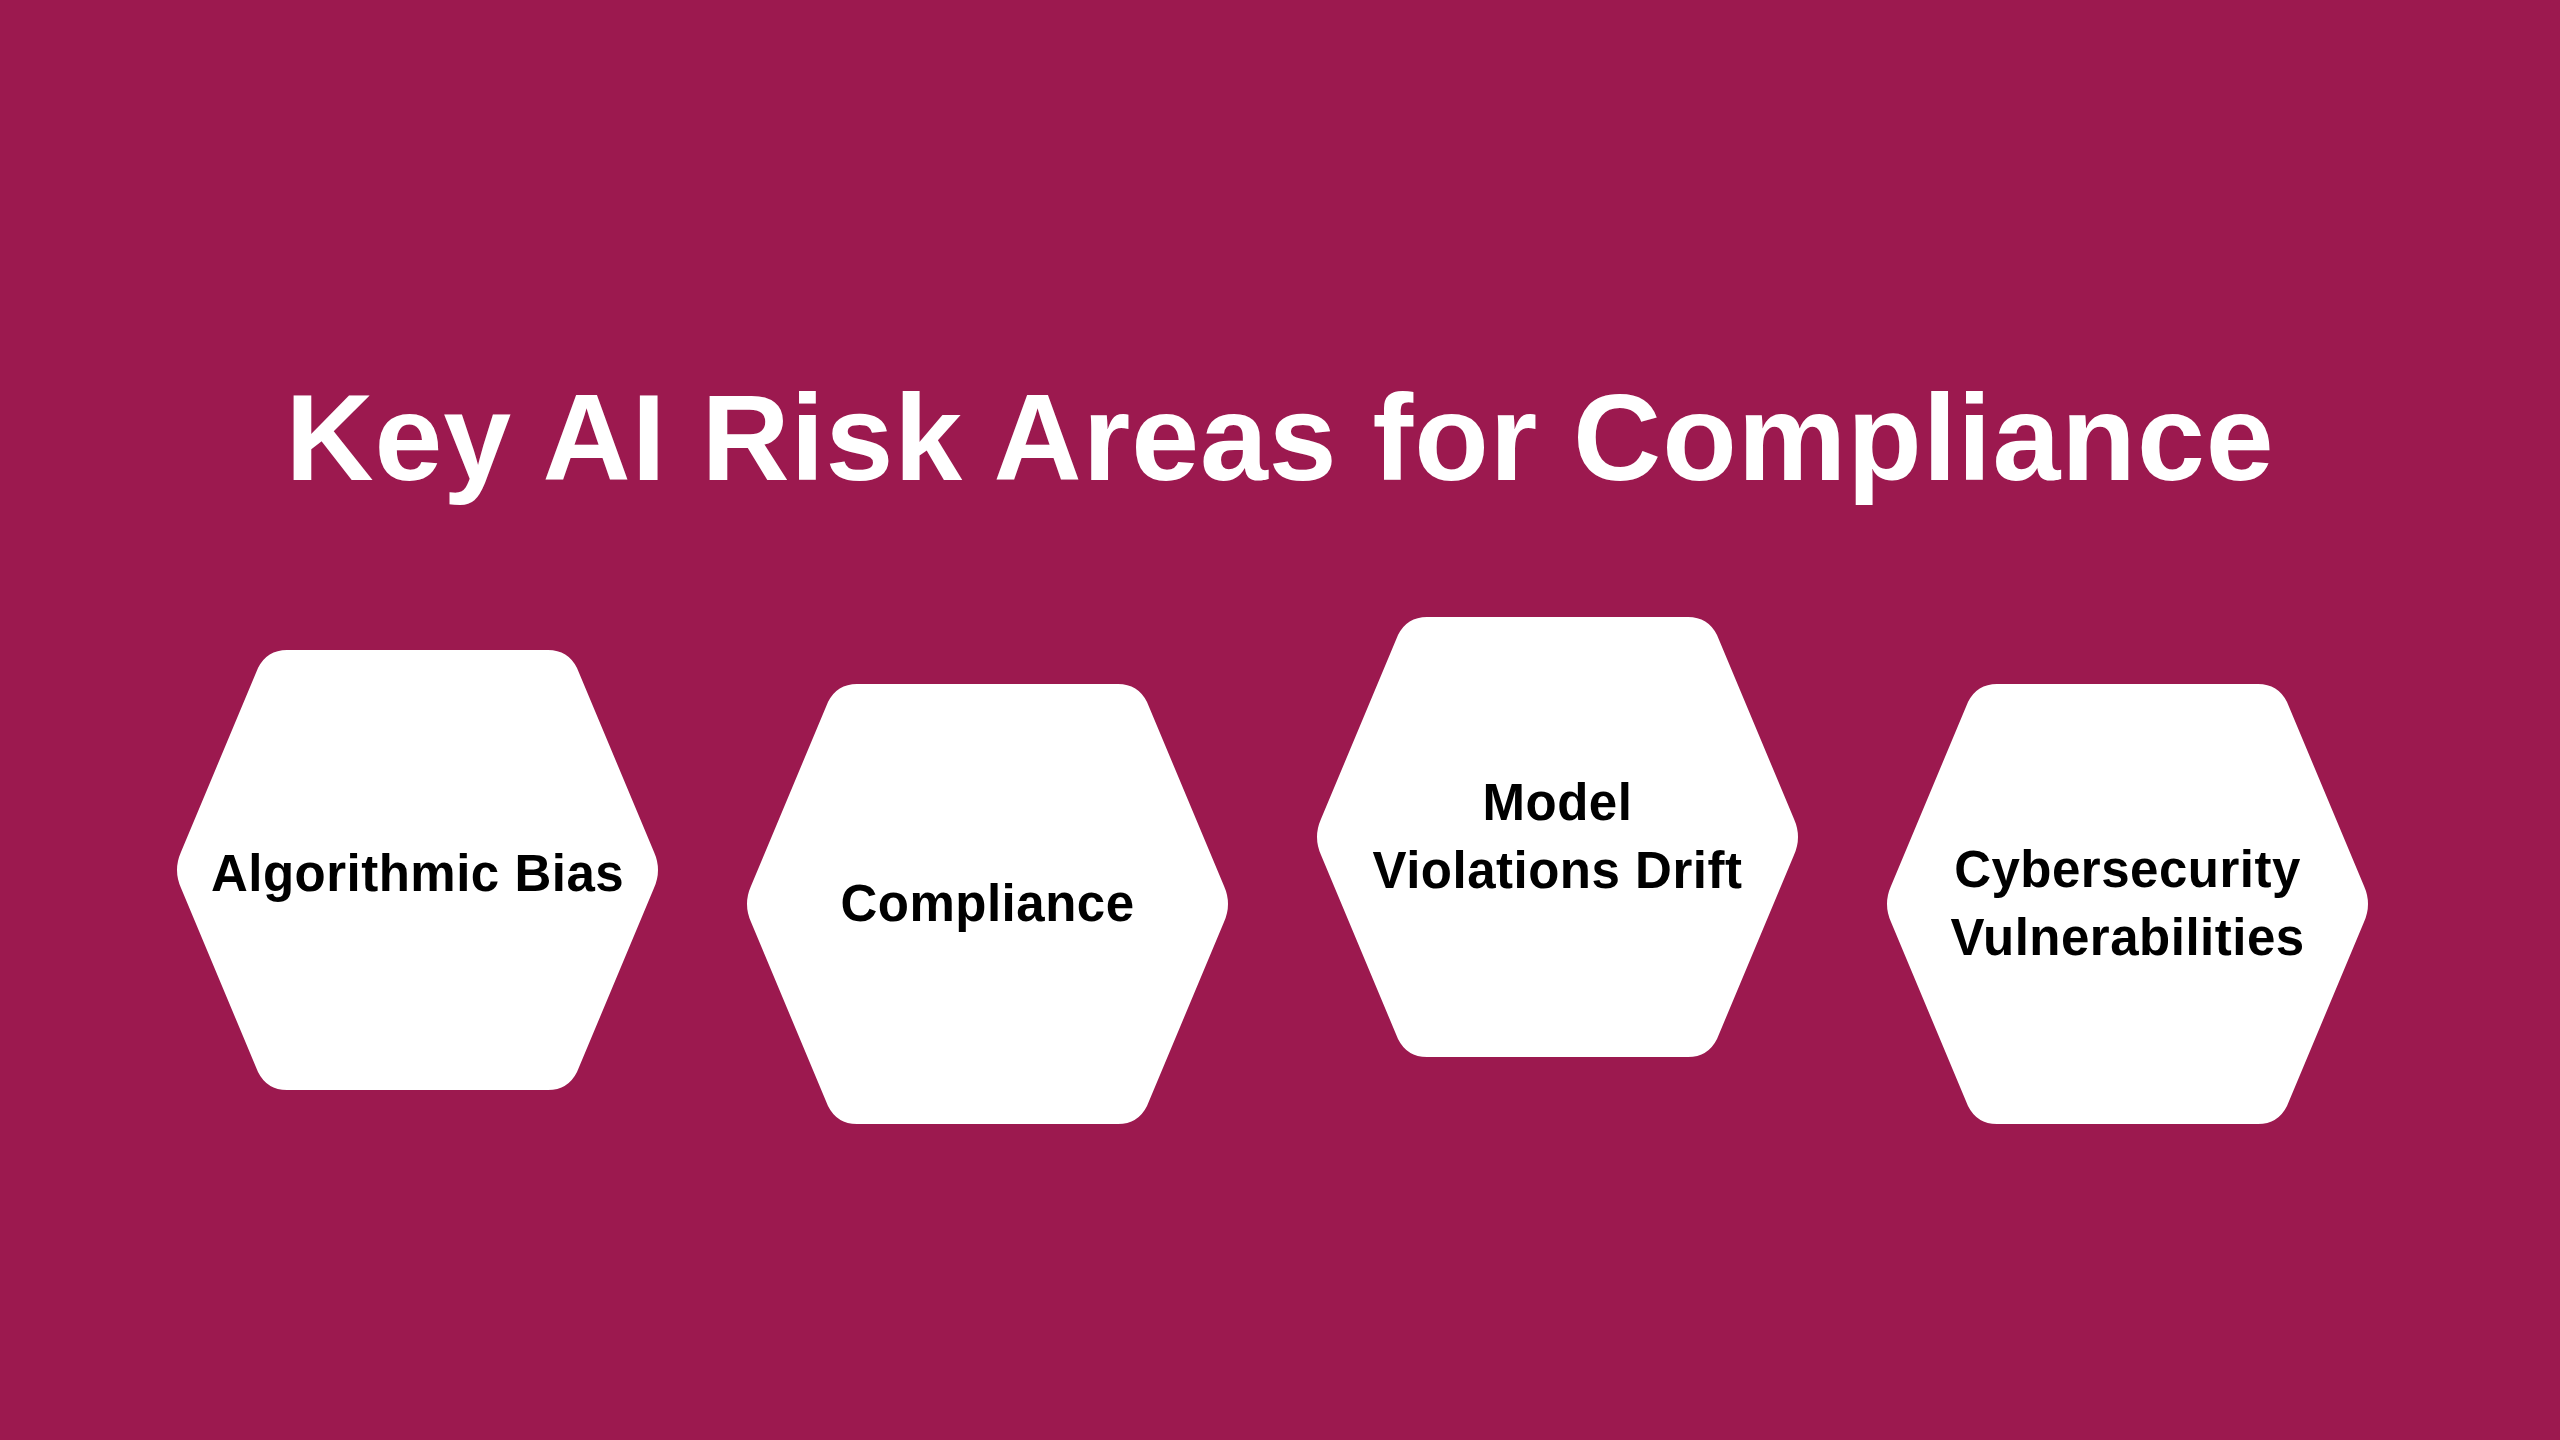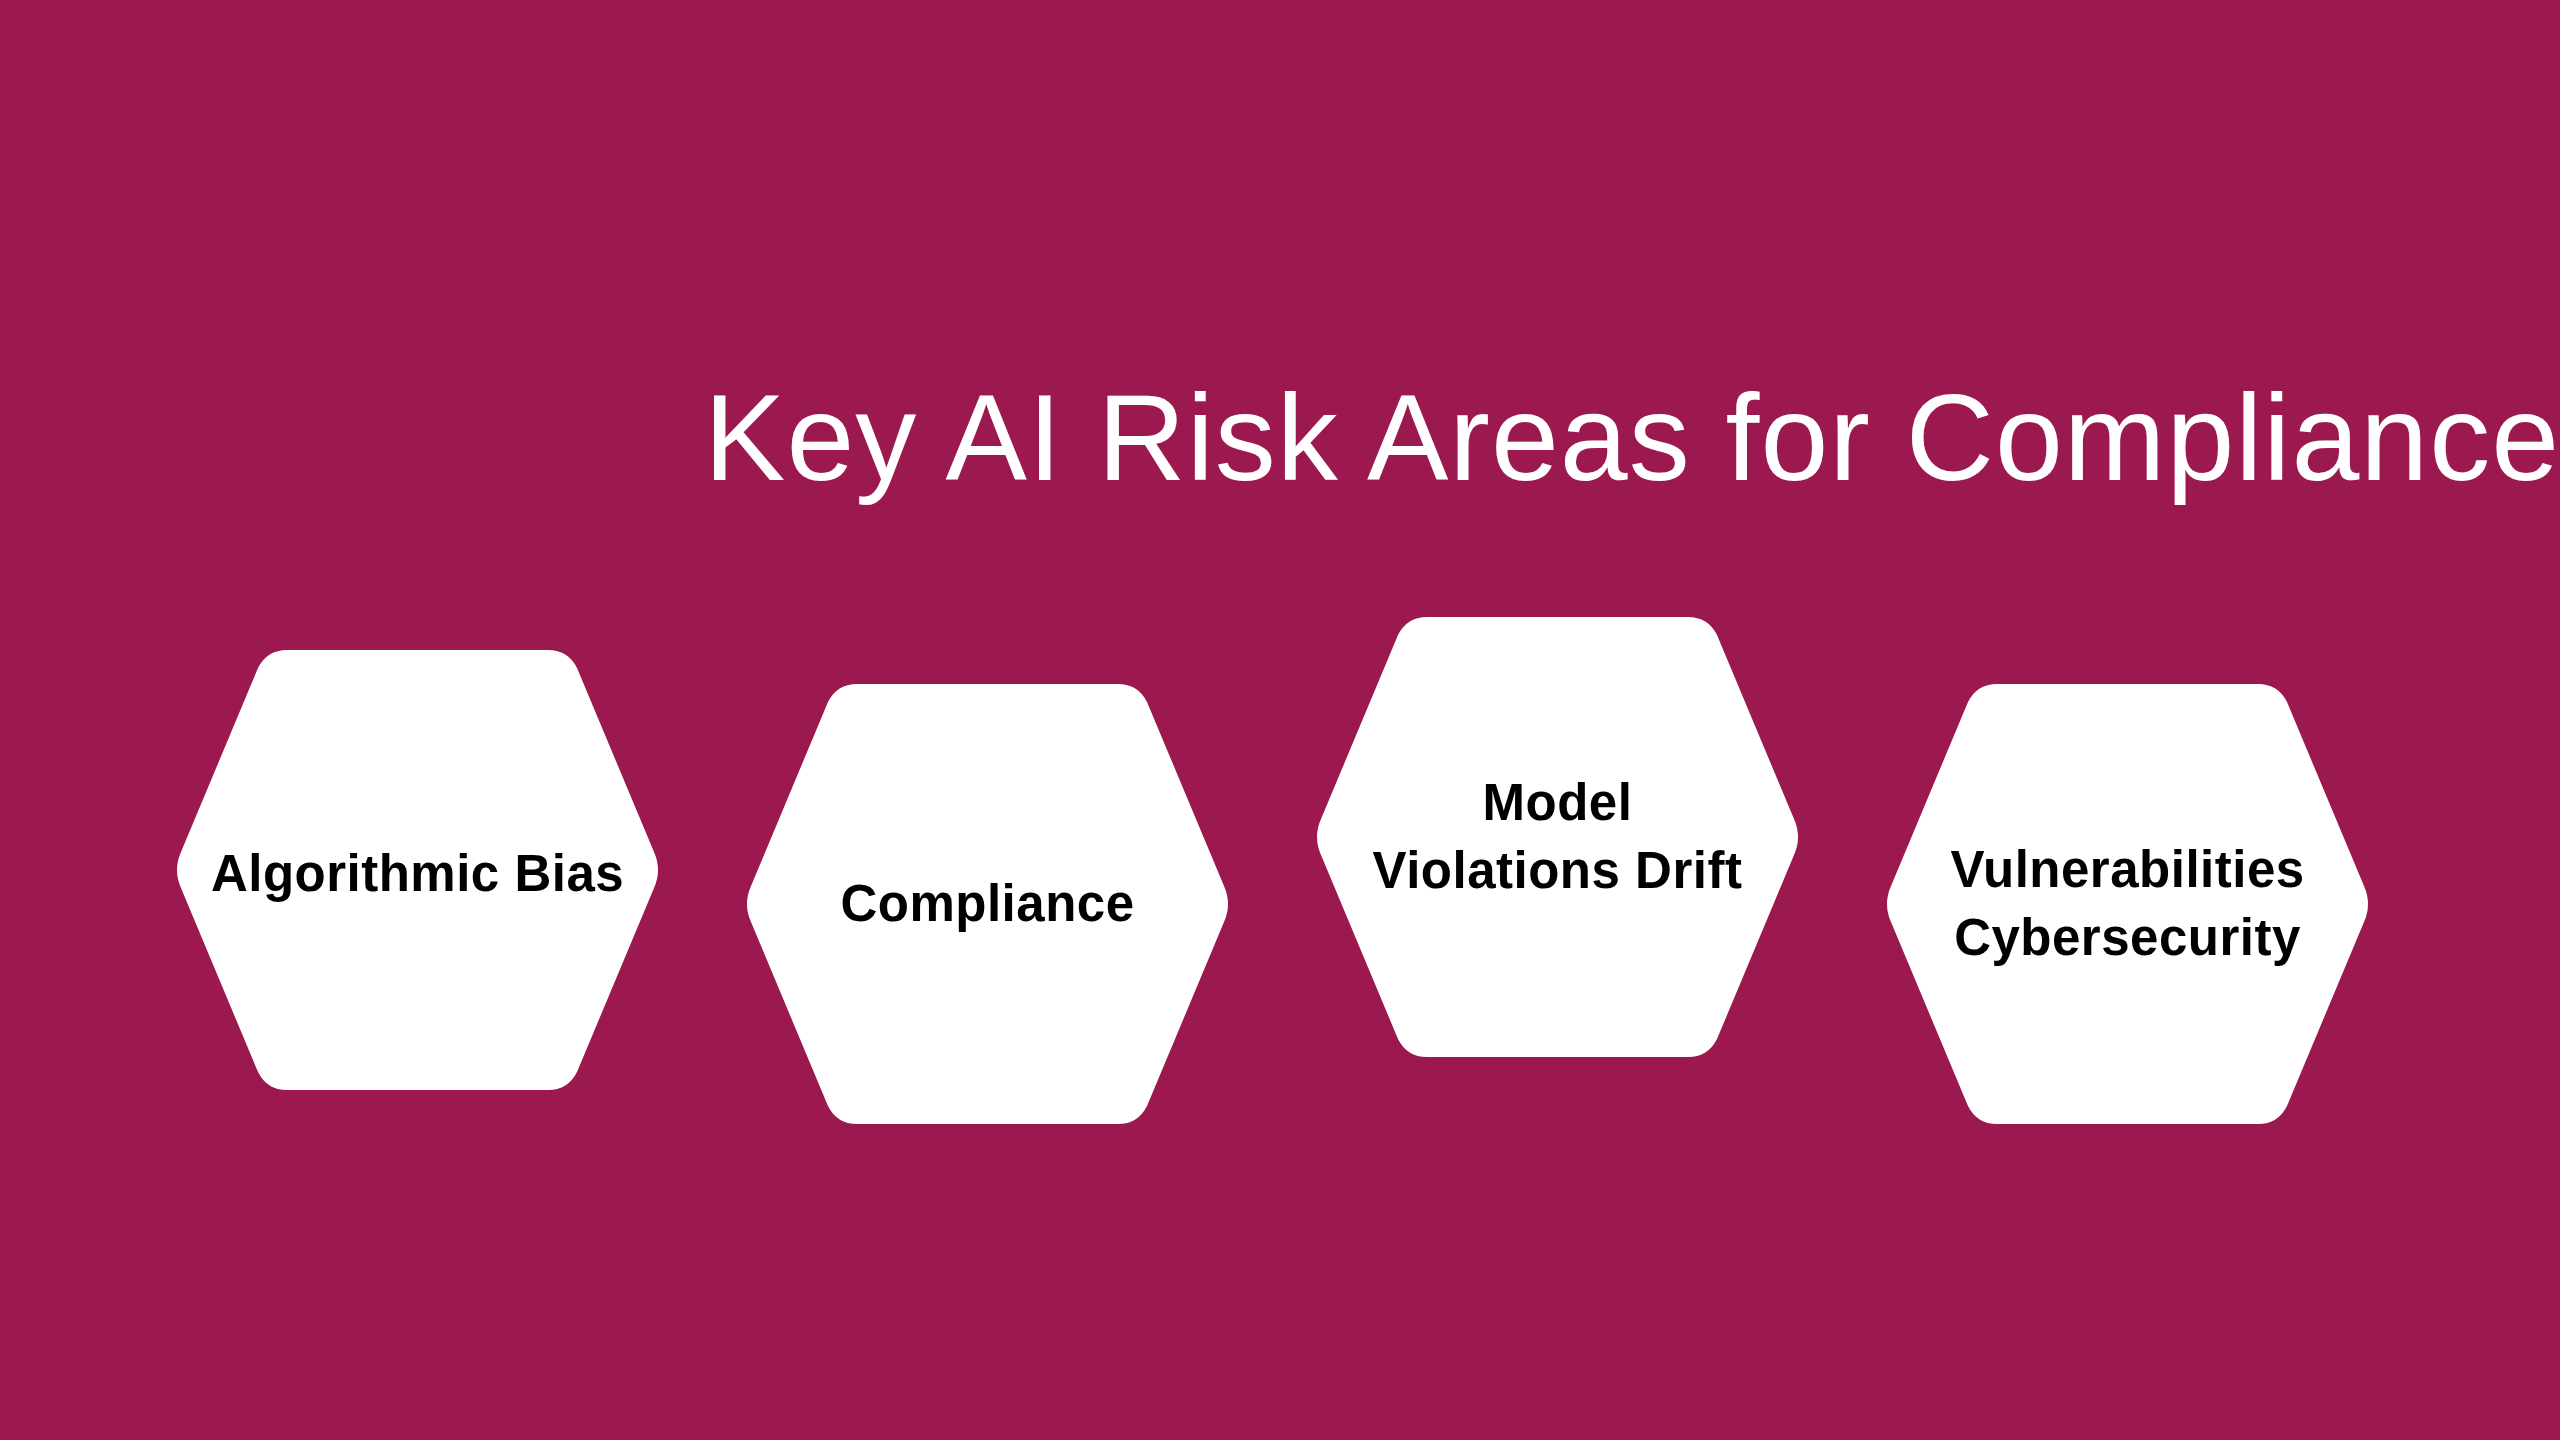--- a/index.html
+++ b/index.html
@@ -25,9 +25,9 @@
       left: 0;
       top: 368px;
       width: 2560px;
-      text-align: right;
+      text-align: center;
       color: #ffffff;
-      font-weight: 400;
+      font-weight: 700;
       font-size: 122px;
       line-height: 140px;
       letter-spacing: 1px;

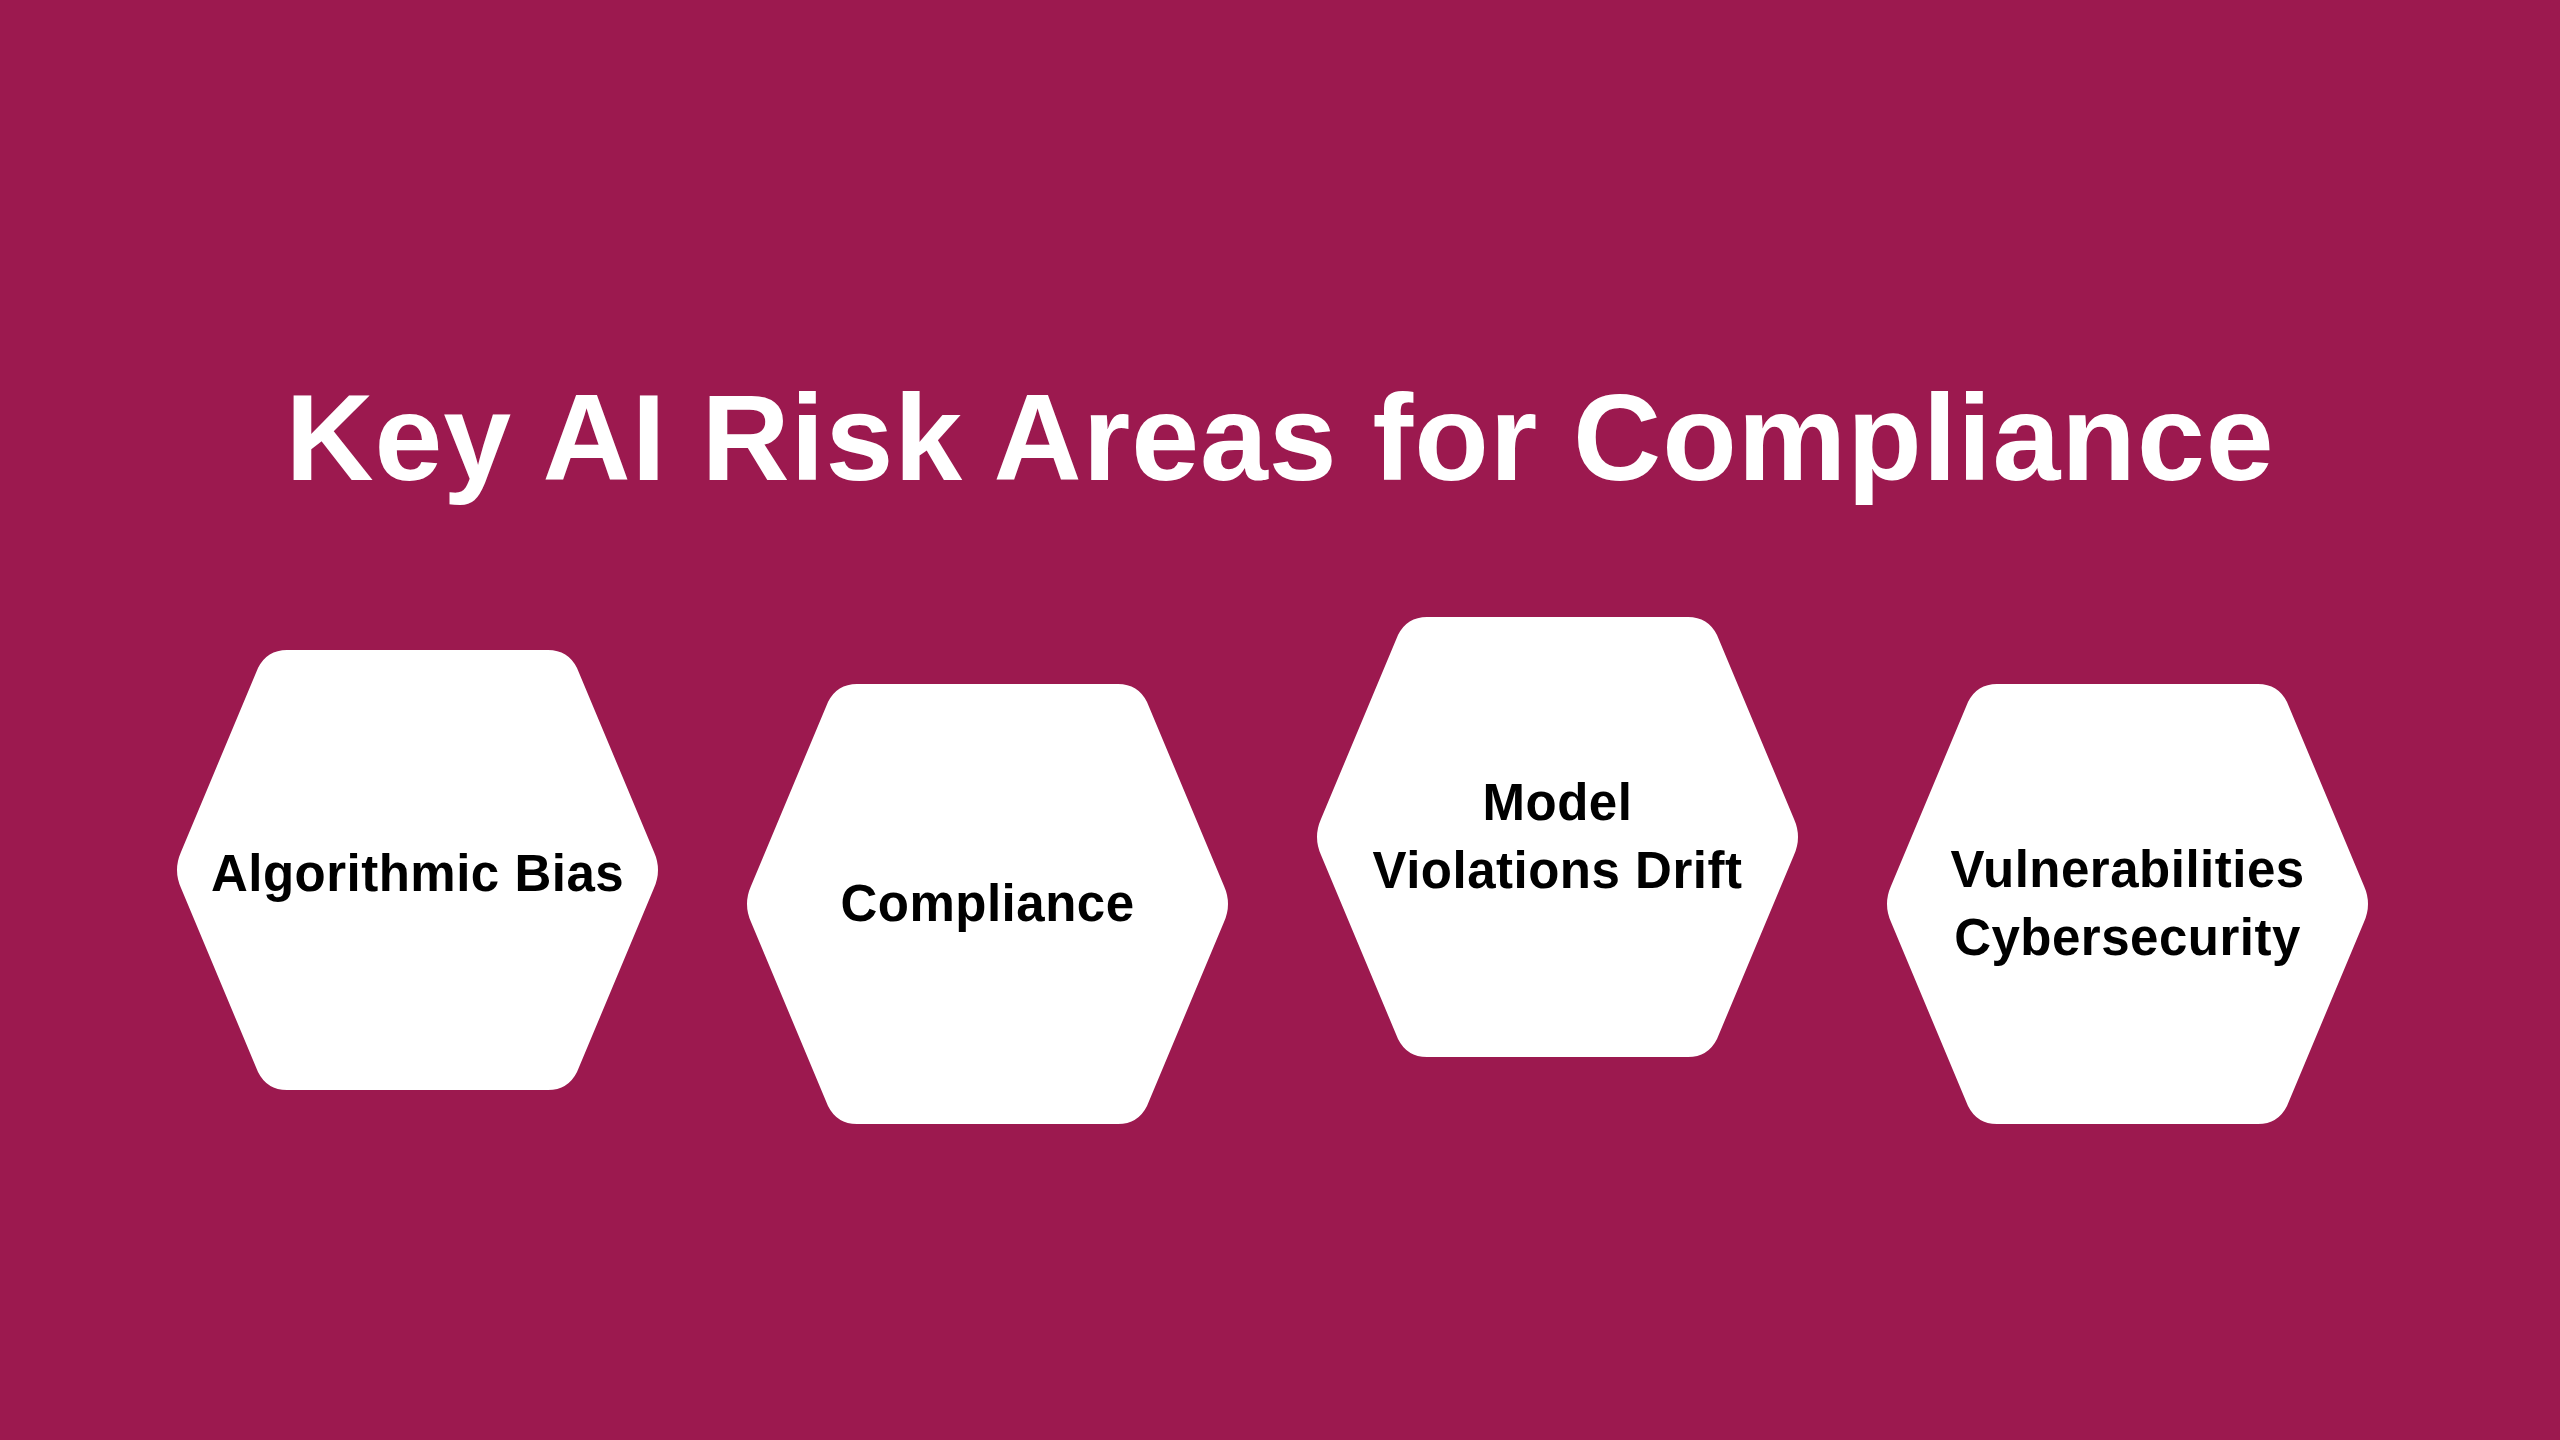--- a/index.html
+++ b/index.html
@@ -112,8 +112,8 @@
       <path d="M 114 0 L 375 0 Q 395 0 404 18 L 481 202 Q 489 220 481 238 L 404 422 Q 395 440 375 440 L 114 440 Q 94 440 85 422 L 8 238 Q 0 220 8 202 L 85 18 Q 94 0 114 0 Z" fill="#ffffff"></path>
     </svg>
     <div class="hex-label">
+      <span>Cybersecurity</span>
       <span>Vulnerabilities</span>
-      <span>Cybersecurity</span>
     </div>
   </div>
 

